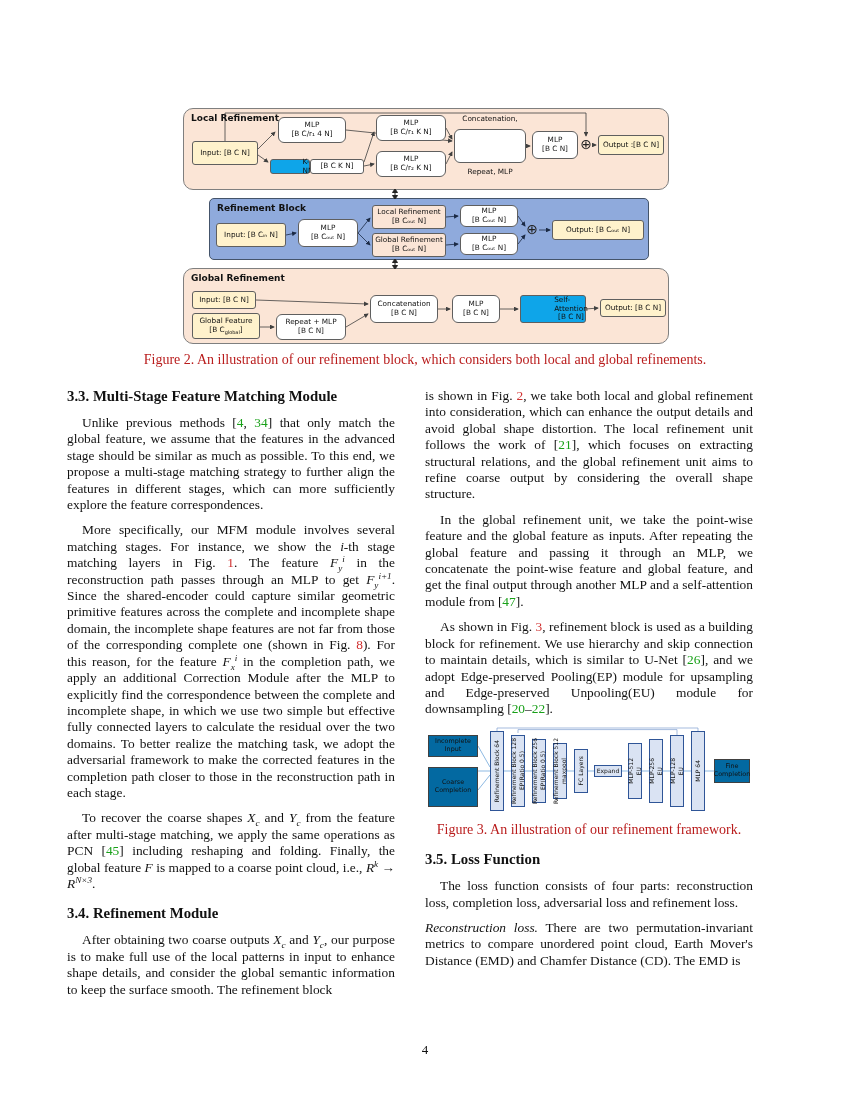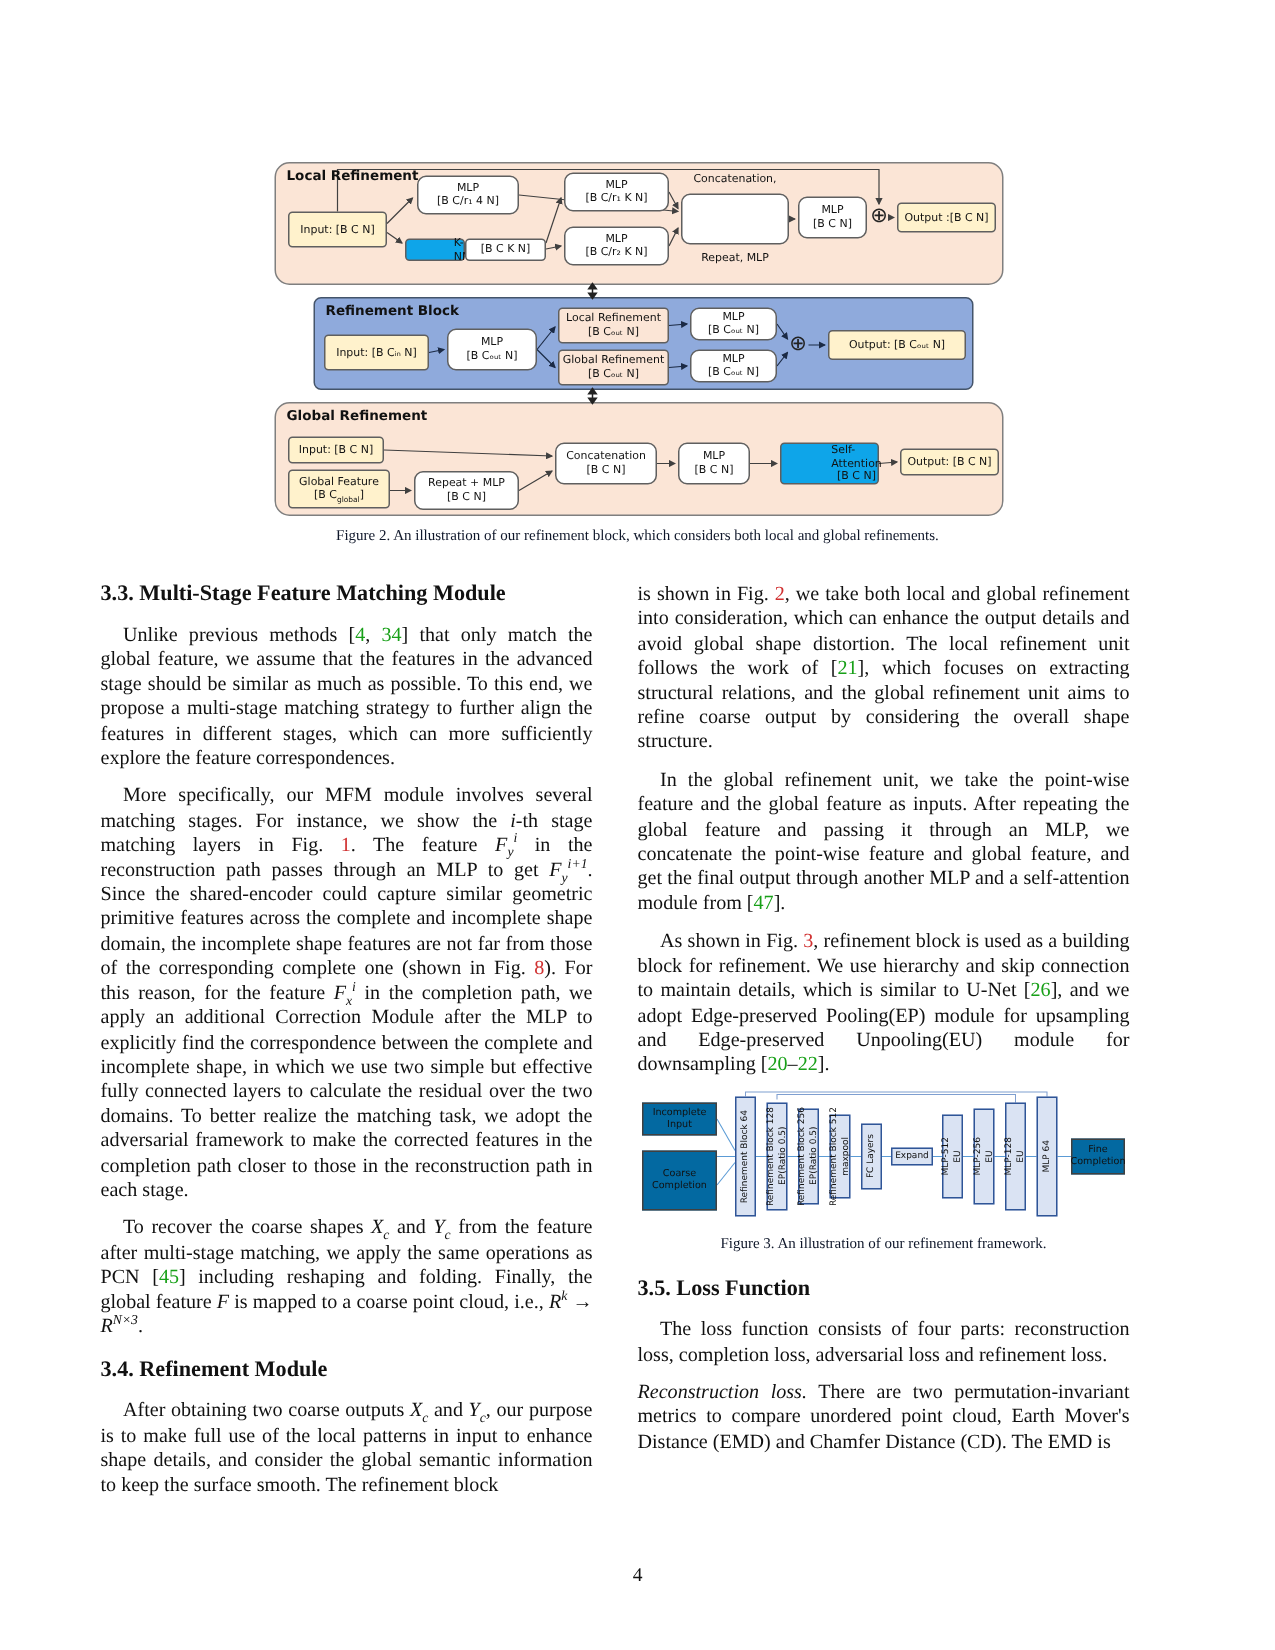--- a/index.html
+++ b/index.html
@@ -19,7 +19,7 @@
   .it{font-style:italic;}
   sub,sup{font-size:68%;line-height:0;}
 
-  .caption{font-size:10px;color:#0f172a;text-align:center;}
+  .caption{font-size:14px;color:#b91c1c;text-align:center;}
   #fig2-caption{position:absolute;left:0;right:0;top:352px;}
   .pageno{position:absolute;left:0;right:0;top:1042px;text-align:center;font-size:13px;}
 

